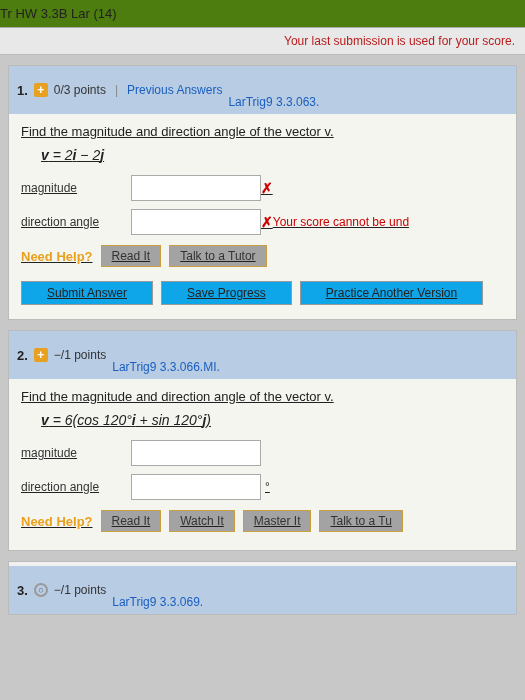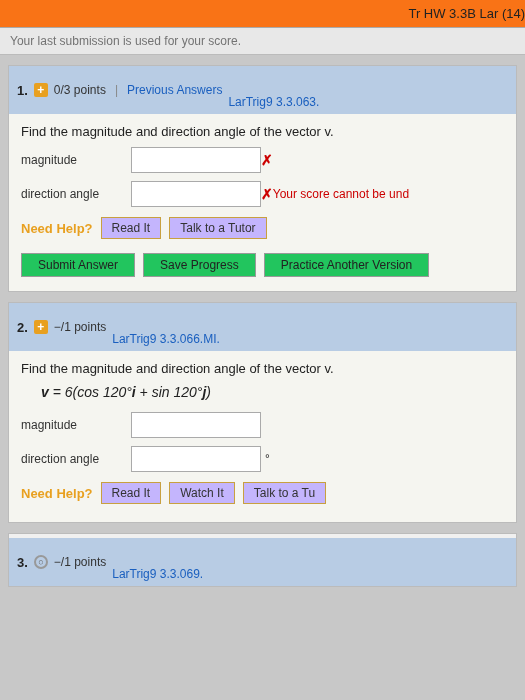--- a/index.html
+++ b/index.html
@@ -12,8 +12,8 @@
       color: #222;
     }
     .title-bar {
-      background: #f97316;
-      text-align: right;
+      background: #4d7c0f;
+      text-align: left;
       padding: 6px 0;
       font-size: 13px;
       color: #222;

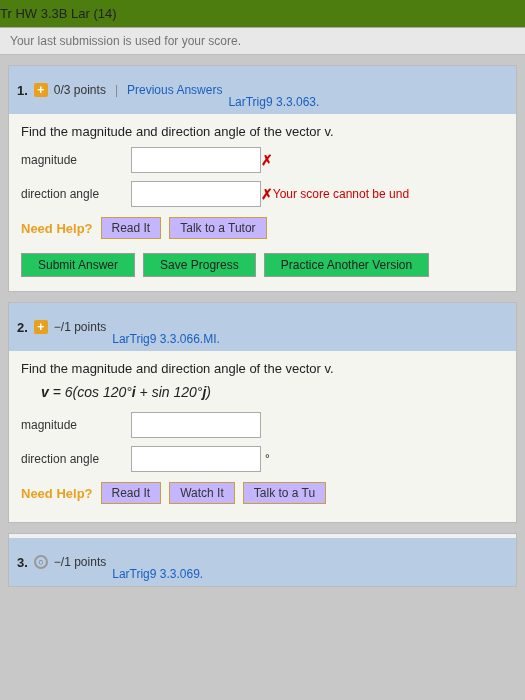--- a/index.html
+++ b/index.html
@@ -23,8 +23,9 @@
       background: #e8e8e8;
       padding: 6px 10px;
       font-size: 12px;
-      color: #737373;
+      color: #b91c1c;
       border-bottom: 1px solid #bbb;
+      text-align: right;
     }
     .question-block {
       background: #f0f0f0;

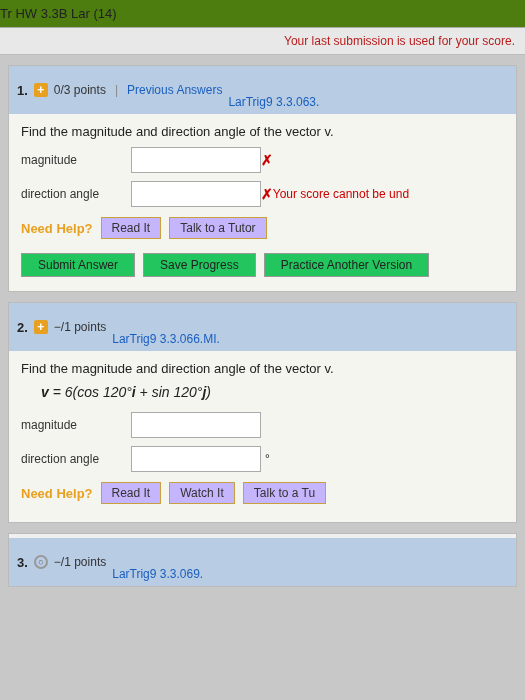--- a/index.html
+++ b/index.html
@@ -81,6 +81,7 @@
     .question-body {
       padding: 10px 12px;
       background: #f5f5f0;
+      text-decoration: underline;
     }
     .question-text {
       font-size: 13px;

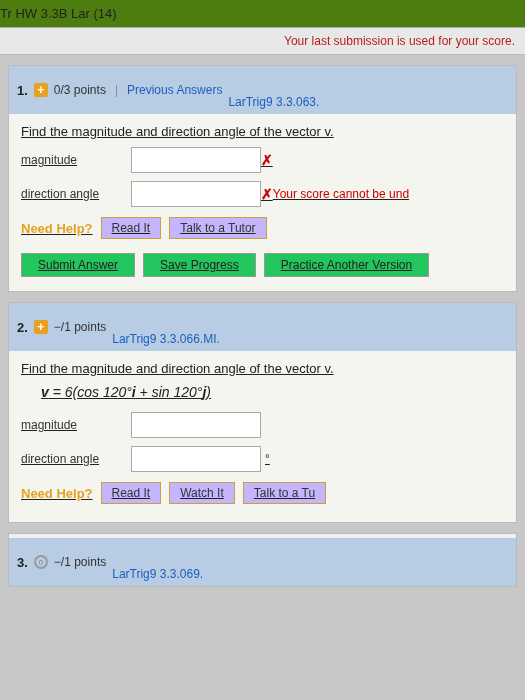--- a/index.html
+++ b/index.html
@@ -200,6 +200,9 @@
   </div>
   <div class="question-body">
     <div class="question-text">Find the magnitude and direction angle of the vector v.</div>
+    <div class="math-expr">
+      <b>v</b> = 2<b>i</b> − 2<b>j</b>
+    </div>
 
     <div class="field-row">
       <span class="field-label">magnitude</span>

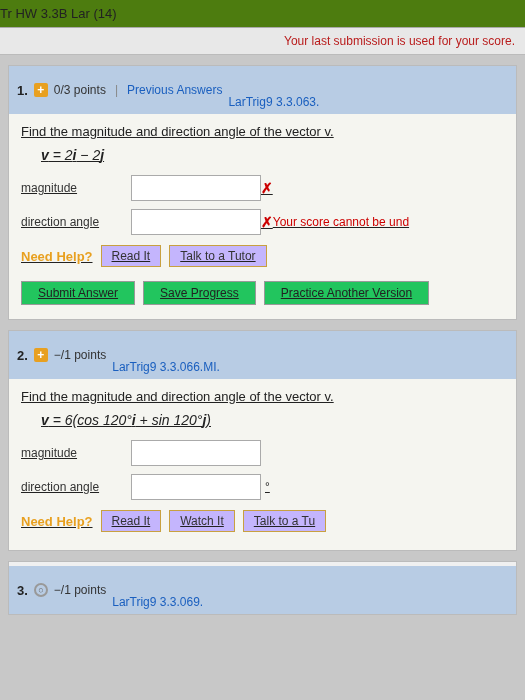--- a/index.html
+++ b/index.html
@@ -131,7 +131,7 @@
       font-weight: bold;
     }
     .btn-help {
-      background: #c4b5fd;
+      background: #a3a3a3;
       border: 1px solid #c8a040;
       padding: 3px 10px;
       font-size: 12px;

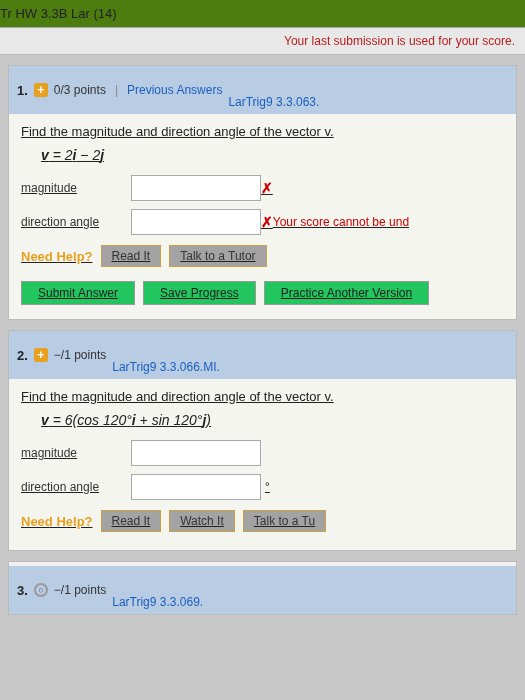--- a/index.html
+++ b/index.html
@@ -146,9 +146,9 @@
       padding: 6px 0 4px 0;
     }
     .btn-action {
-      background: #22c55e;
+      background: #0ea5e9;
       border: 1px solid #999;
-      padding: 4px 16px;
+      padding: 4px 25px;
       font-size: 12px;
       cursor: pointer;
       color: #222;

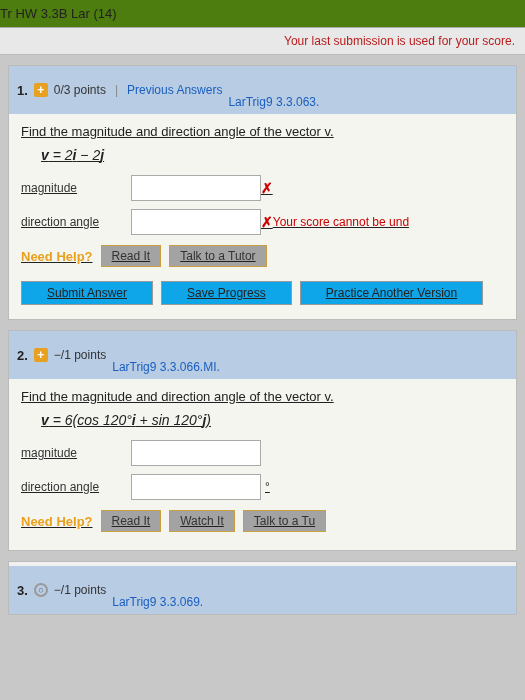--- a/index.html
+++ b/index.html
@@ -259,6 +259,7 @@
       <span class="need-help-label">Need Help?</span>
       <button class="btn-help">Read It</button>
       <button class="btn-help">Watch It</button>
+      <button class="btn-help">Master It</button>
       <button class="btn-help">Talk to a Tu</button>
     </div>
   </div>

